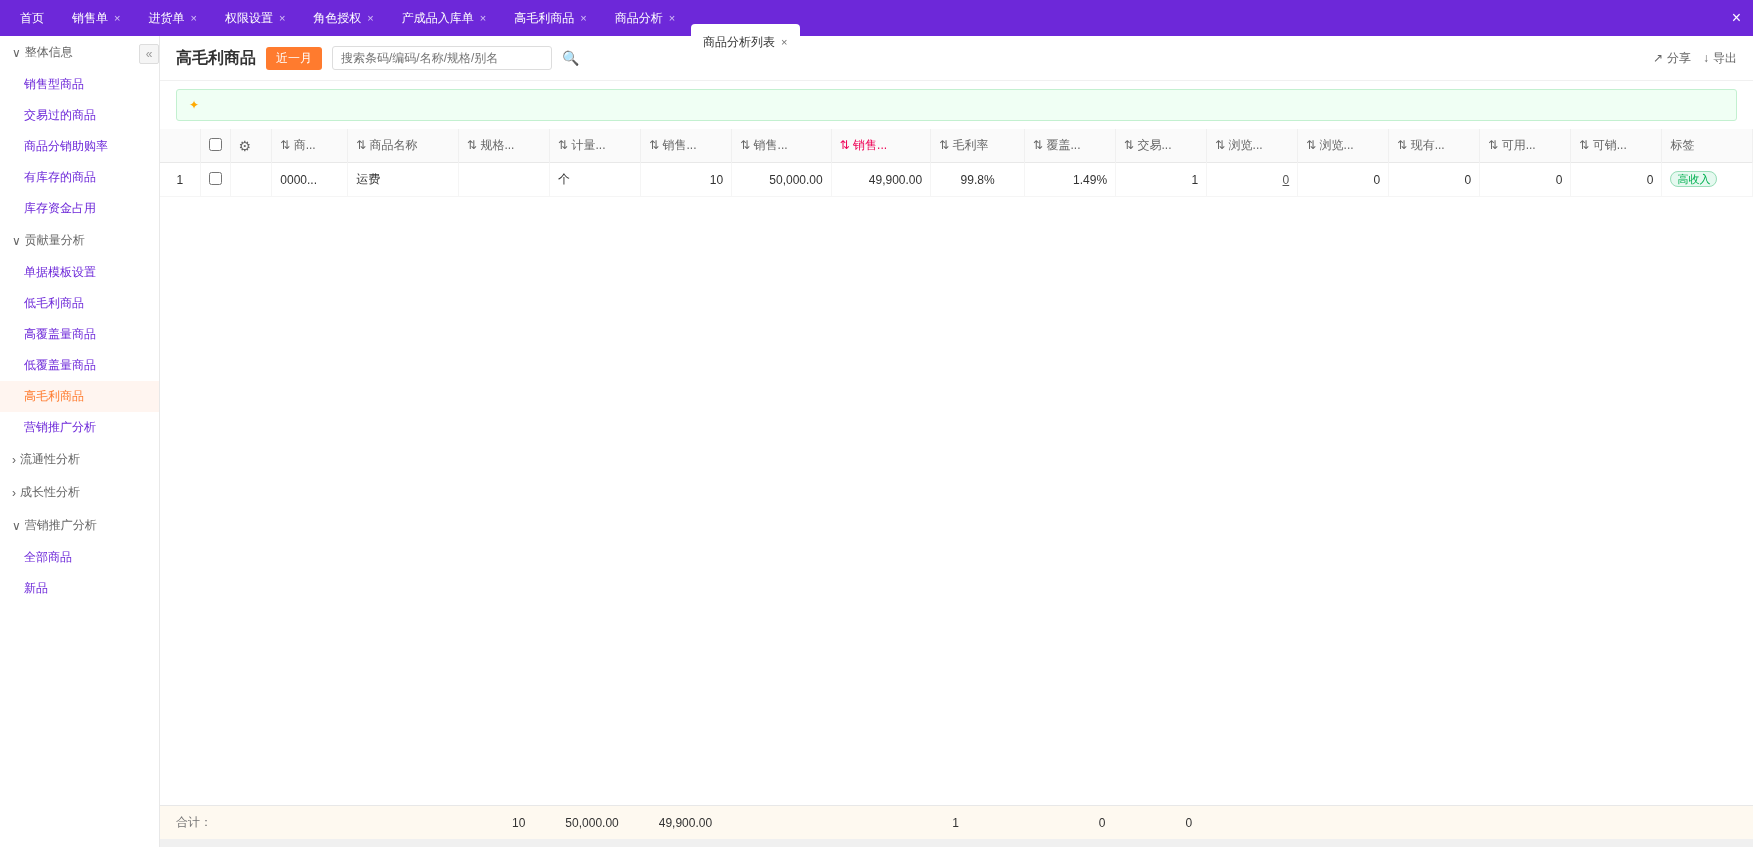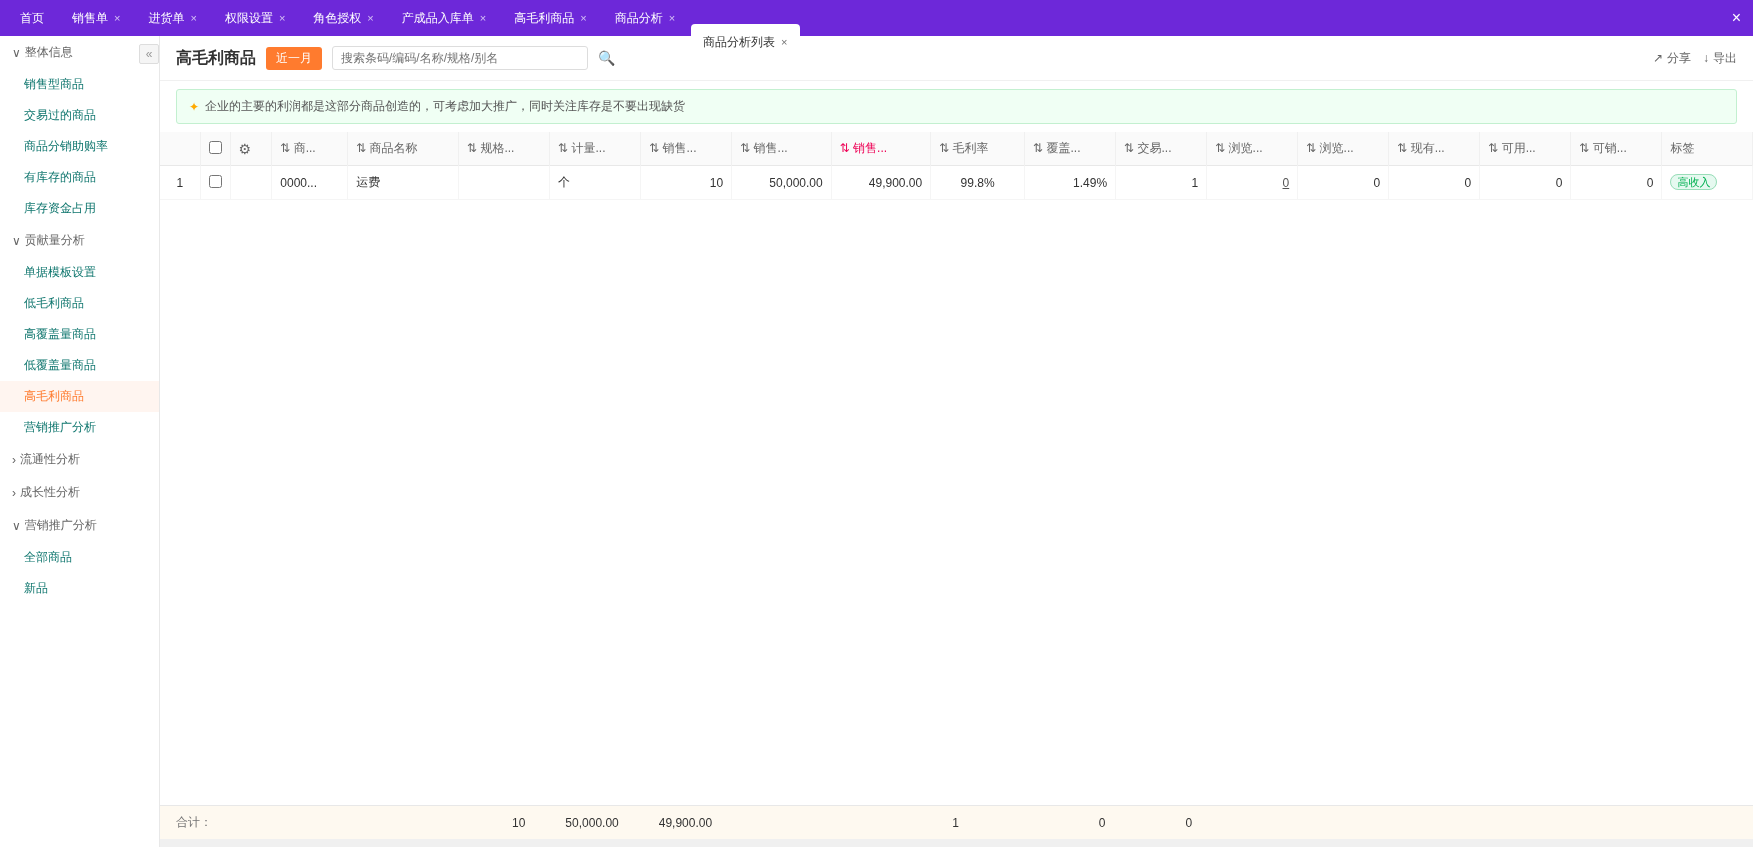--- a/index.html
+++ b/index.html
@@ -137,7 +137,7 @@
       border: 1px solid #ddd;
       padding: 4px 8px;
       border-radius: 3px;
-      width: 256px;
+      width: 220px;
       outline: none;
       font-size: 12px;
       color: #999;

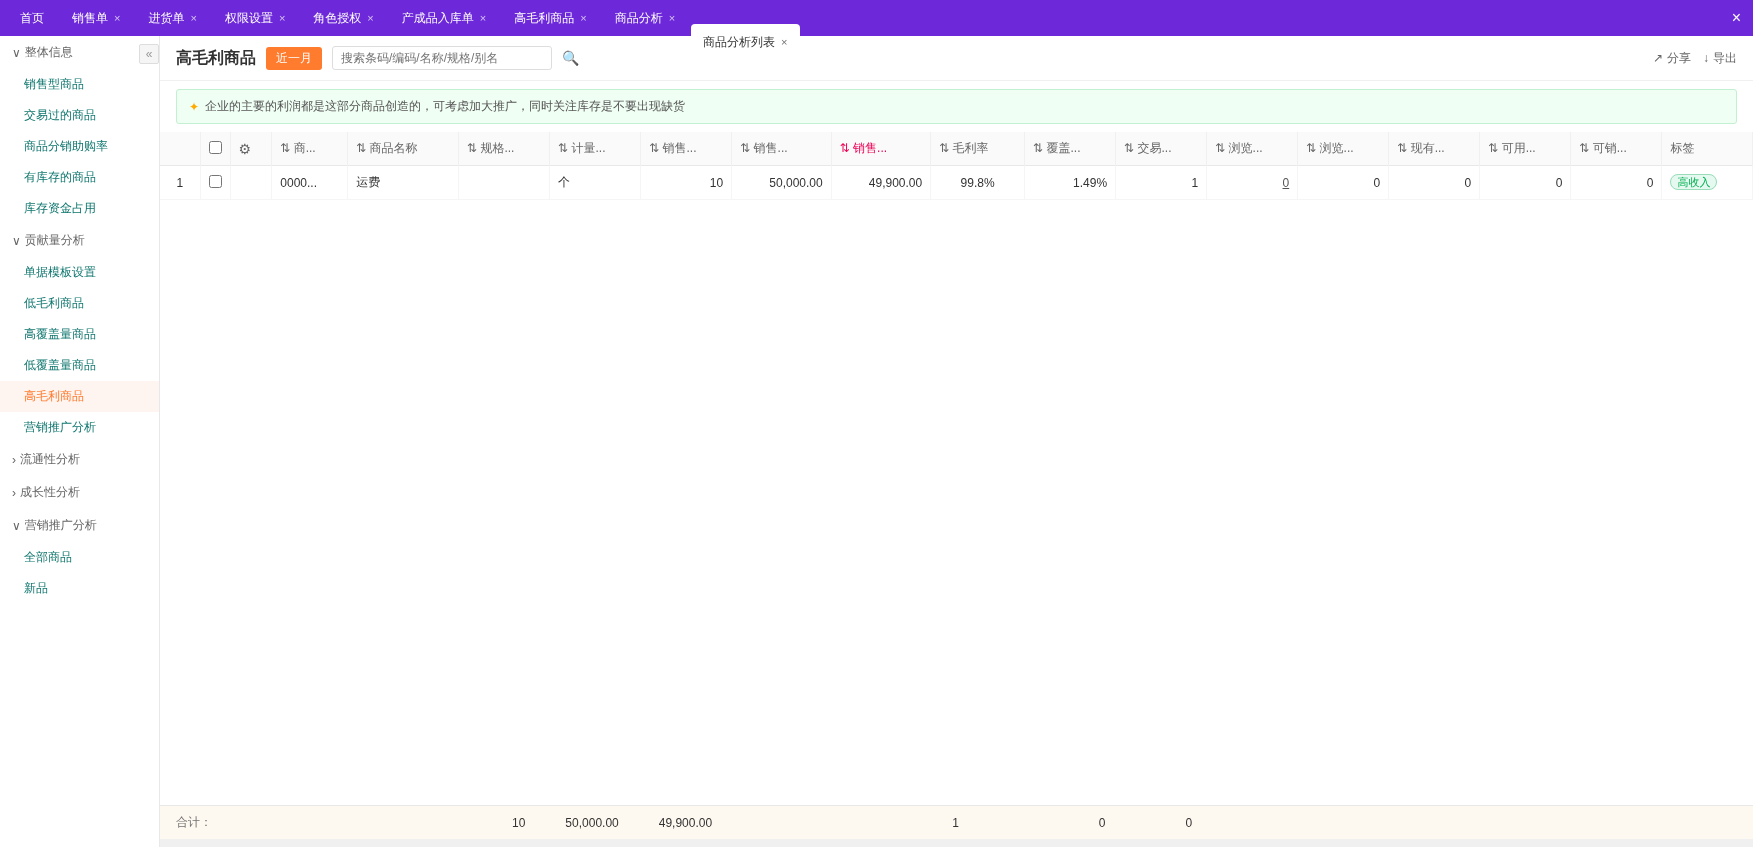--- a/index.html
+++ b/index.html
@@ -94,7 +94,7 @@
     .sidebar-item {
       padding: 7px 12px 7px 24px;
       cursor: pointer;
-      color: #0f766e;
+      color: #6d28d9;
       font-size: 12px;
     }
     .sidebar-item.active {

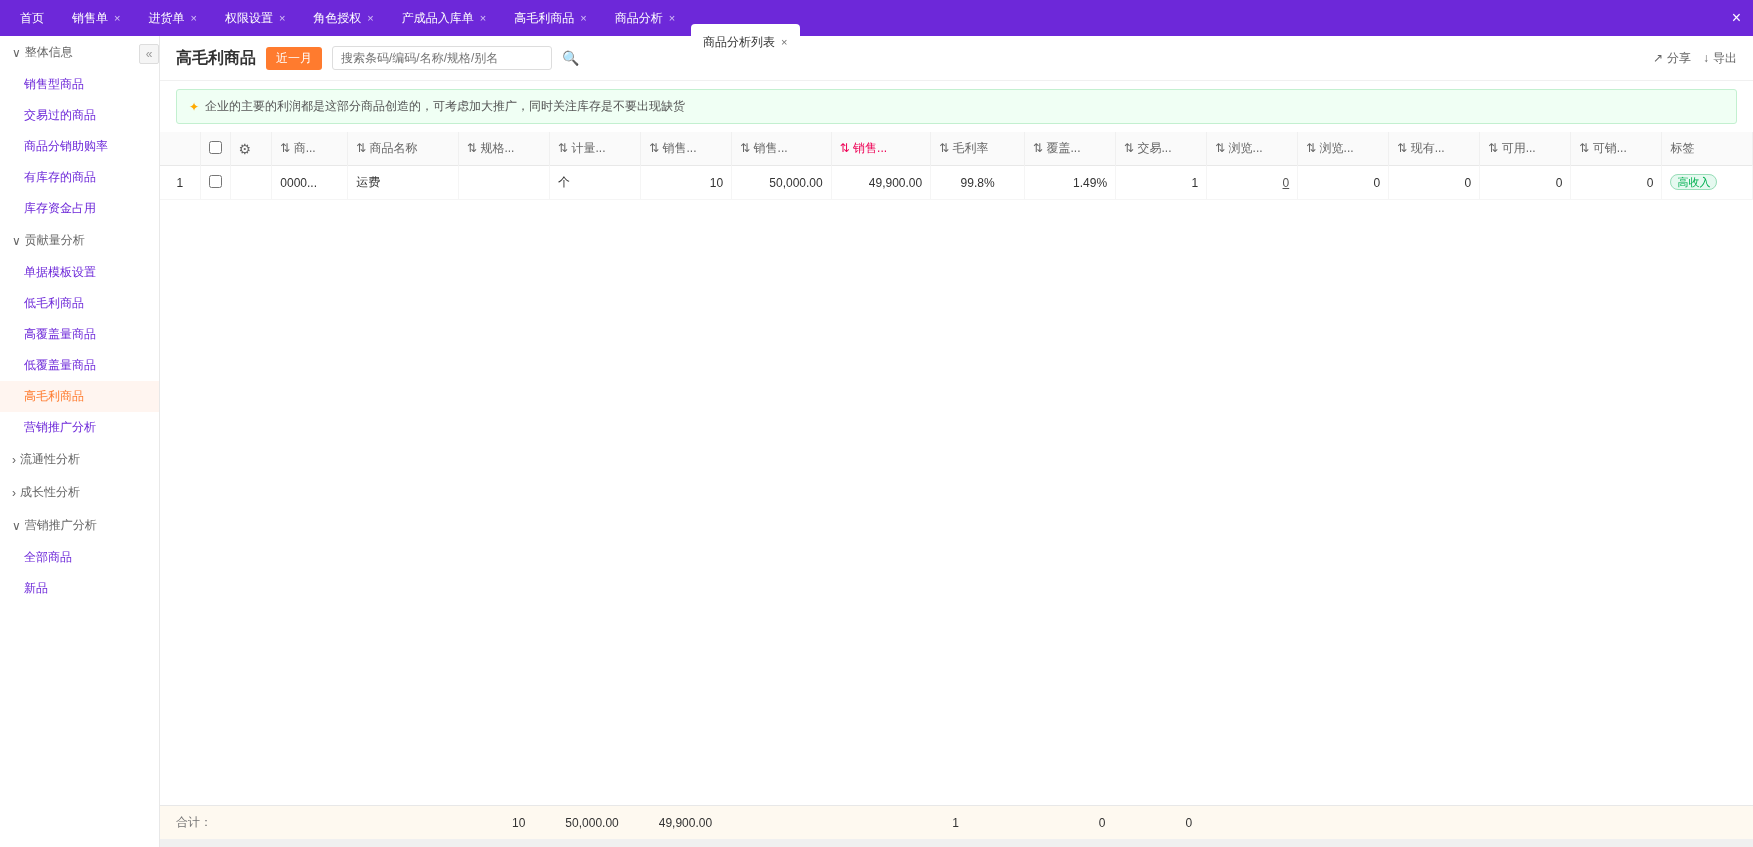--- a/index.html
+++ b/index.html
@@ -358,7 +358,6 @@
 
     <div class="info-banner">
       <span class="tip-icon">✦</span>
-      <span>企业的主要的利润都是这部分商品创造的，可考虑加大推广，同时关注库存是不要出现缺货</span>
     </div>
 
     <div class="table-container">

